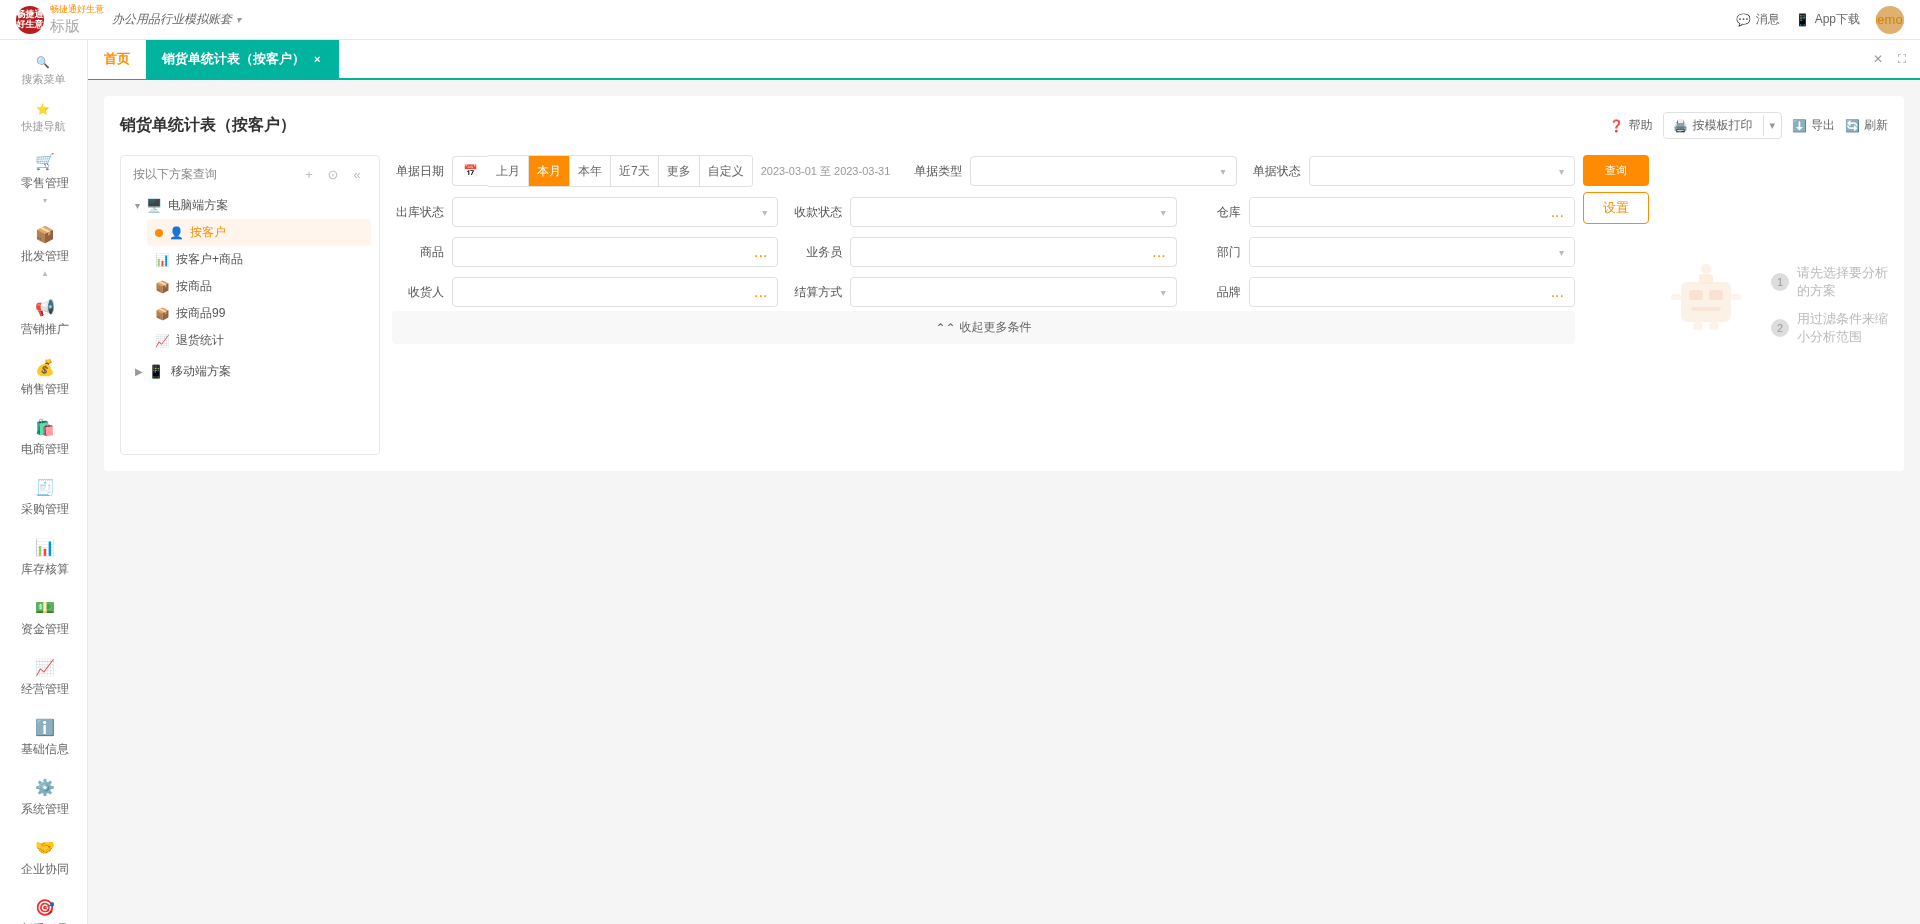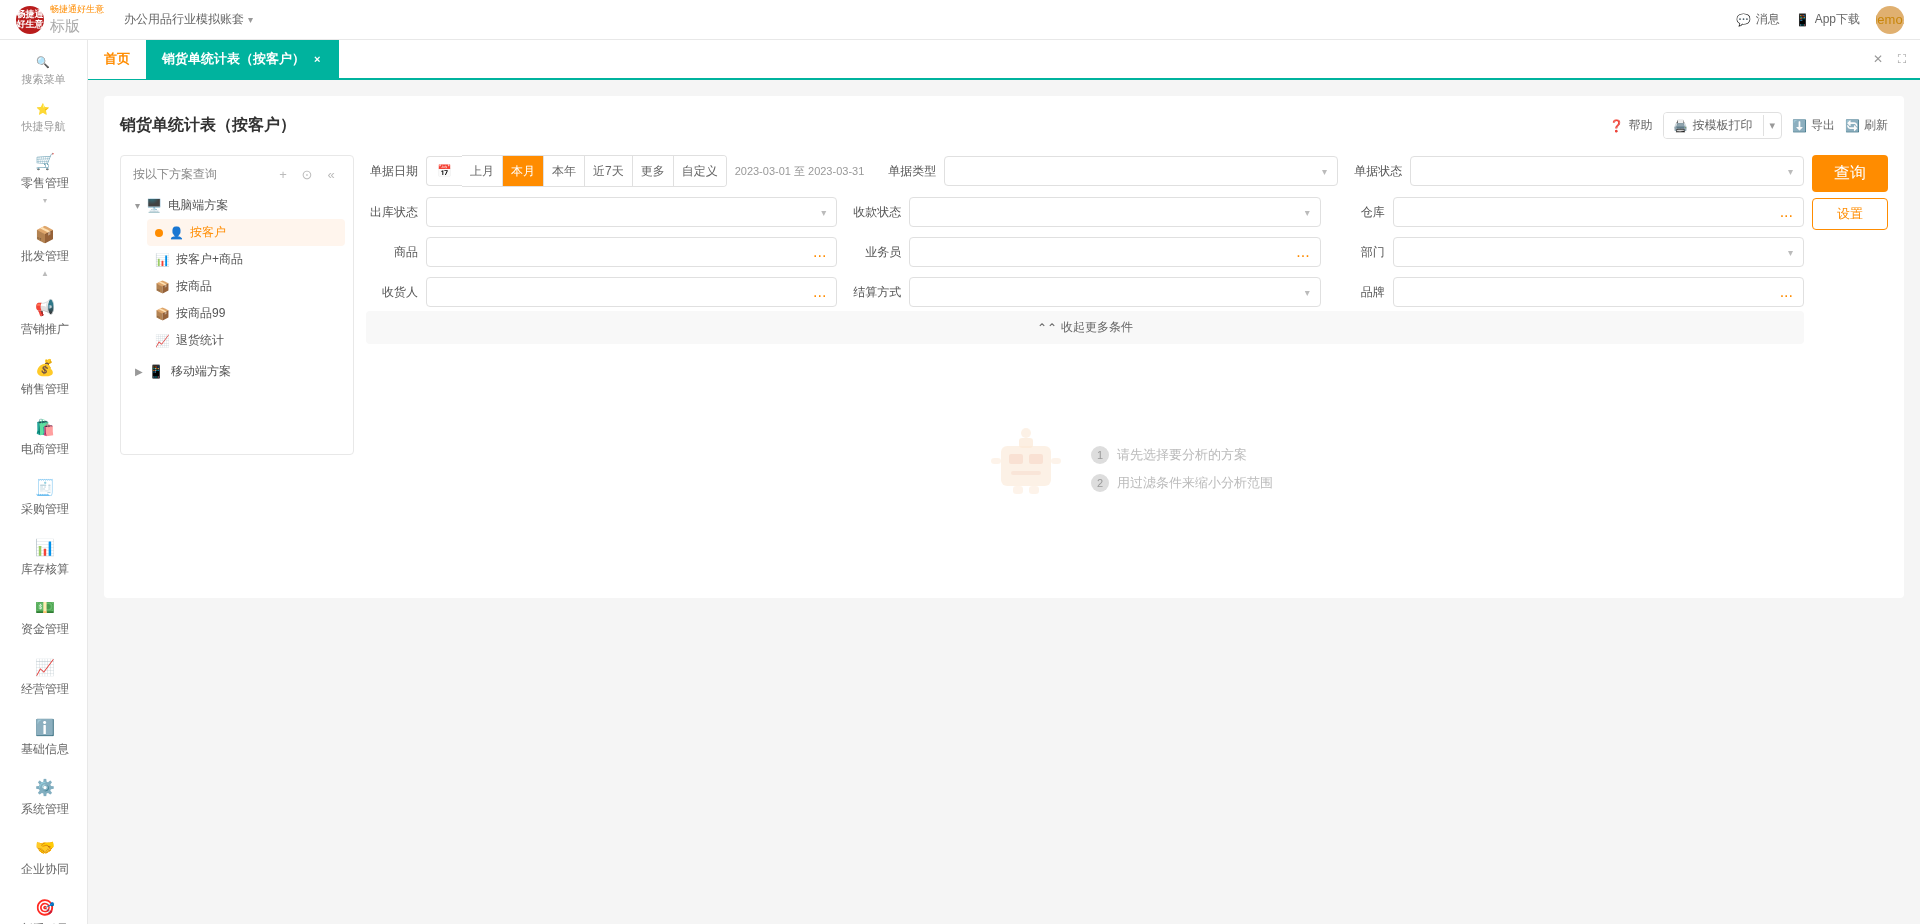--- a/index.html
+++ b/index.html
@@ -11,7 +11,7 @@
     .top-bar-left { display: flex; align-items: center; gap: 8px; }
     .logo-area { display: flex; align-items: center; gap: 6px; }
     .logo-circle { width: 28px; height: 28px; background: #b91c1c; border-radius: 50%; display: flex; align-items: center; justify-content: center; color: #fff; font-size: 10px; font-weight: bold; }
-    .top-bar-title { font-size: 12px; color: #666; margin-left: 12px; display: flex; align-items: center; gap: 4px; cursor: pointer; }
+    .top-bar-title { font-size: 12px; color: #666; margin-left: 0; display: flex; align-items: center; gap: 4px; cursor: pointer; font-style: italic; }
     .top-bar-title .arrow { color: #999; font-size: 10px; }
     .top-bar-right { display: flex; align-items: center; gap: 16px; }
     .top-bar-icon-btn { display: flex; align-items: center; gap: 4px; font-size: 12px; color: #666; cursor: pointer; }

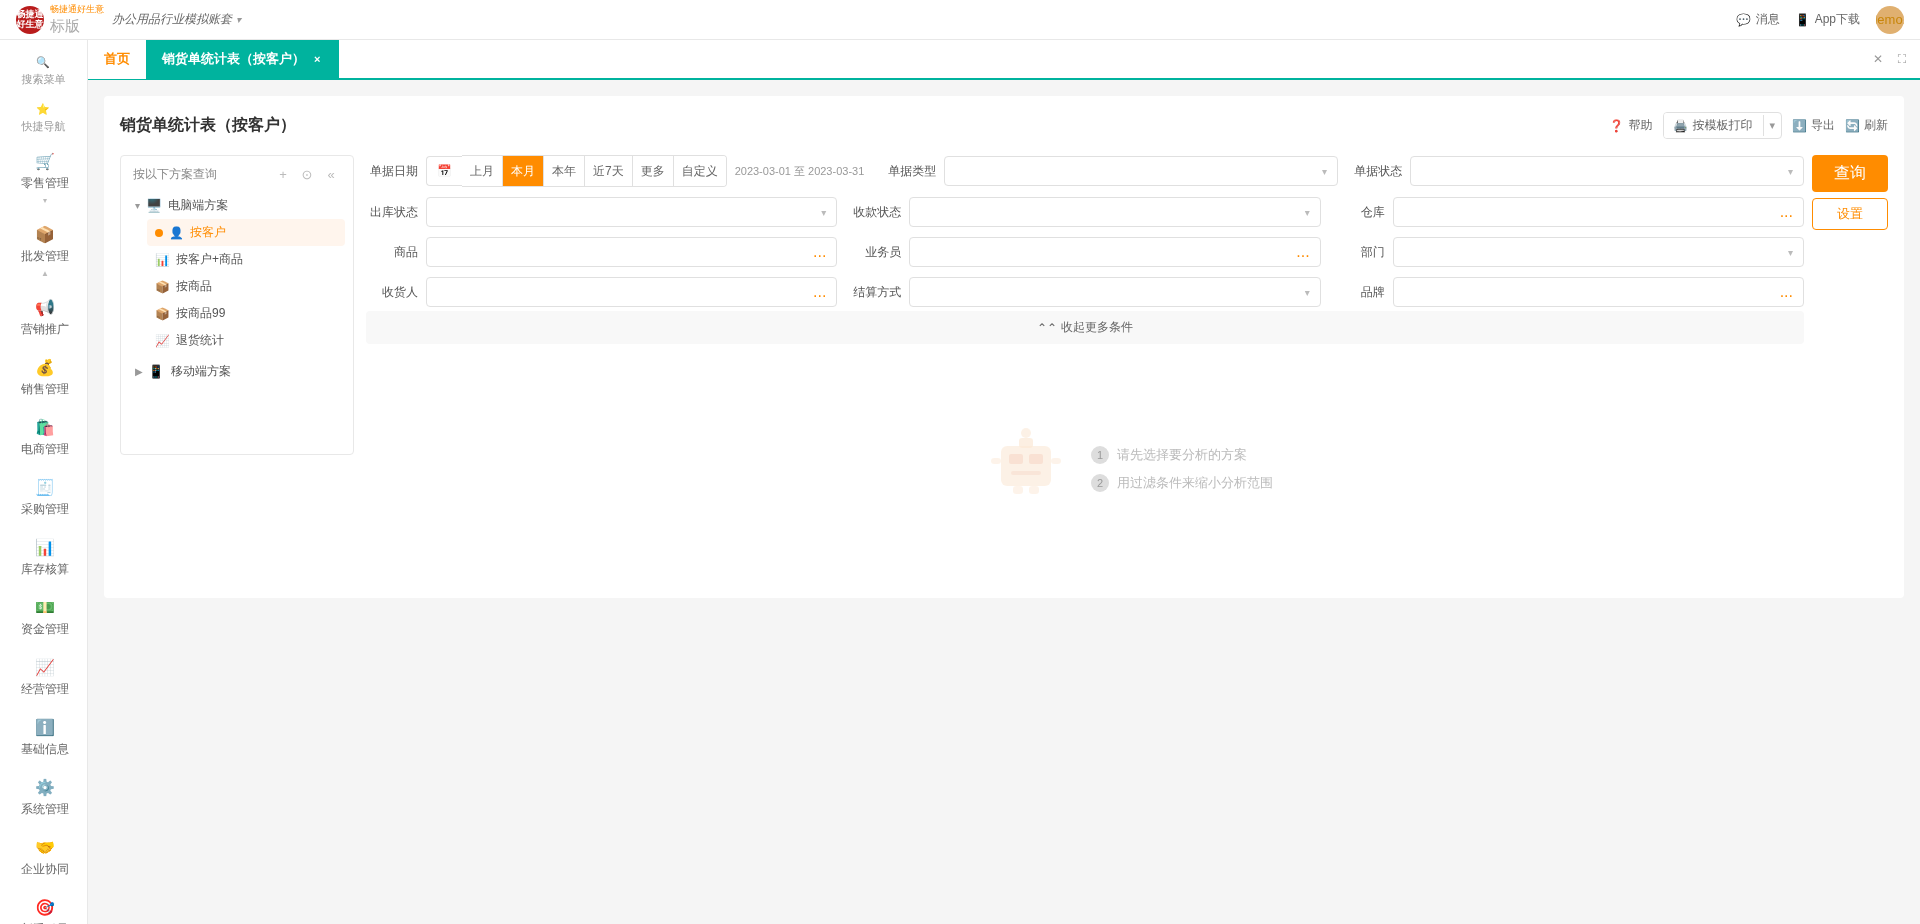--- a/index.html
+++ b/index.html
@@ -236,7 +236,7 @@
 
           <div style="display:flex;gap:12px;">
 
-            <div class="scheme-panel" style="width:234px;flex-shrink:0;">
+            <div class="scheme-panel" style="width:260px;flex-shrink:0;">
               <div class="scheme-header">
                 <span class="scheme-title">按以下方案查询</span>
                 <div class="scheme-icons">

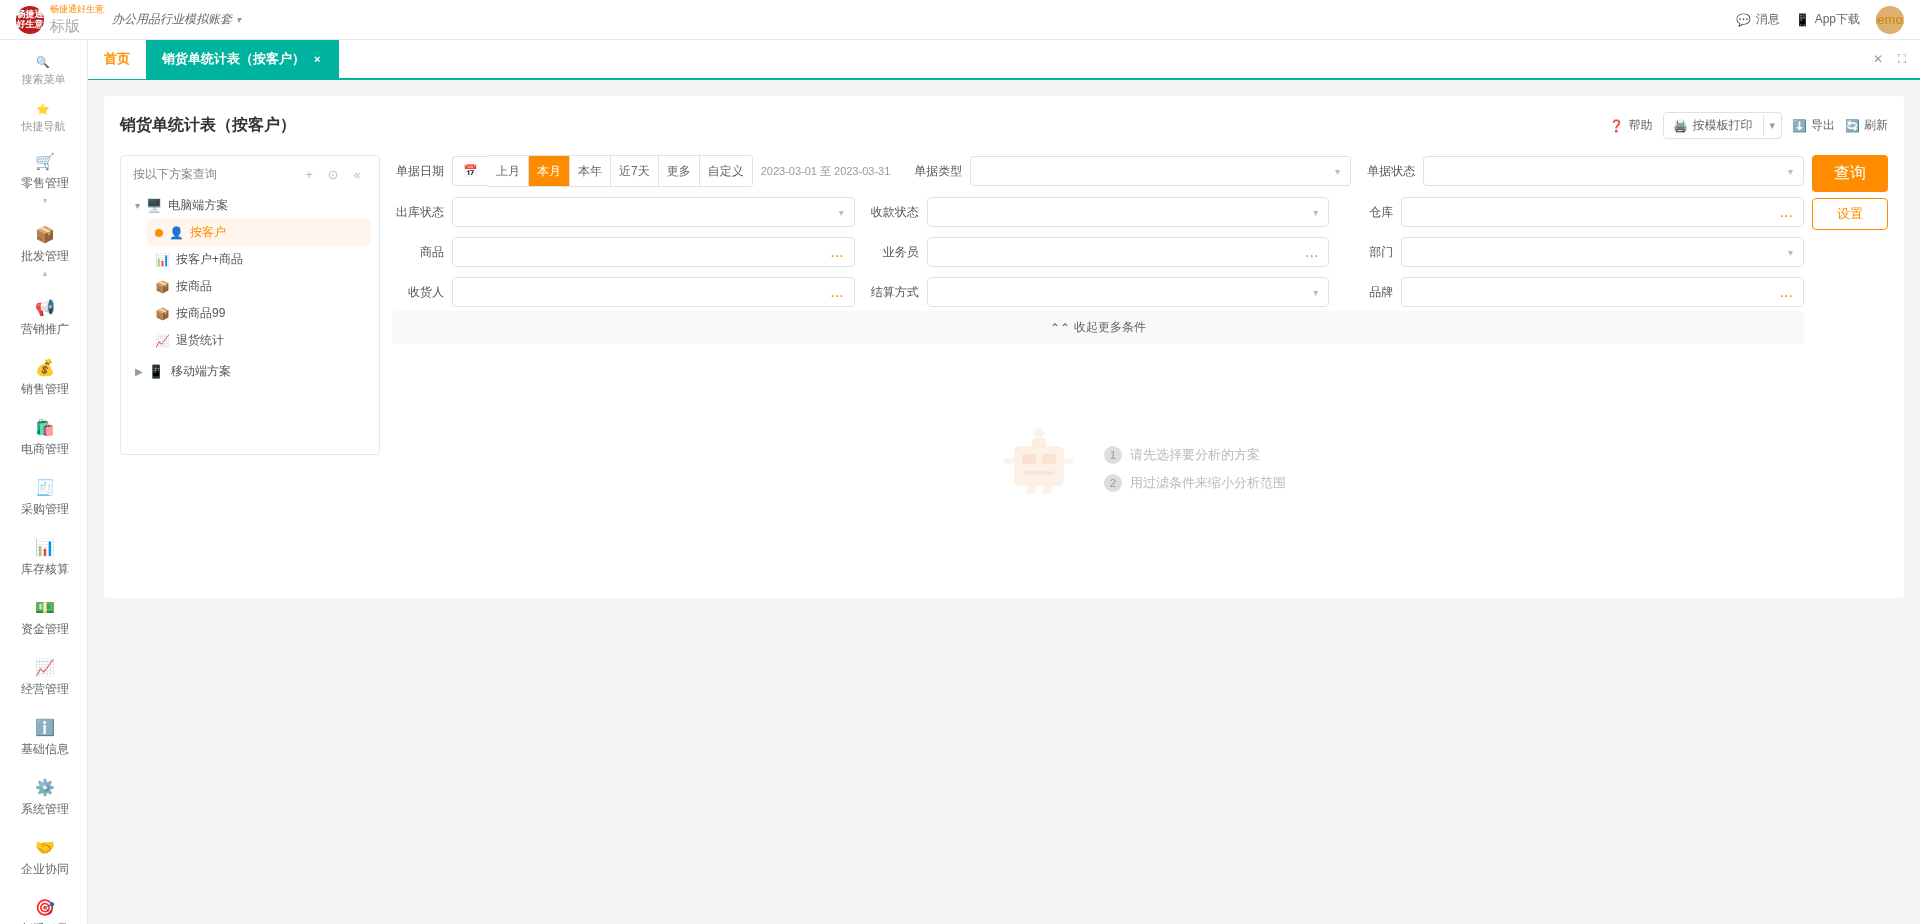--- a/index.html
+++ b/index.html
@@ -75,7 +75,7 @@
     .scheme-child .c-icon { font-size: 12px; }
     .scheme-child-active-dot { width: 8px; height: 8px; border-radius: 50%; background: #ff8c00; flex-shrink: 0; }
 
-    .right-main { flex: 1; display: flex; flex-direction: column; gap: 12px; }
+    .right-main { flex: 1; display: flex; flex-direction: row; gap: 12px; }
     .query-area { display: flex; gap: 8px; align-items: flex-start; }
     .query-form { flex: 1; }
     .query-actions { display: flex; flex-direction: column; gap: 6px; }

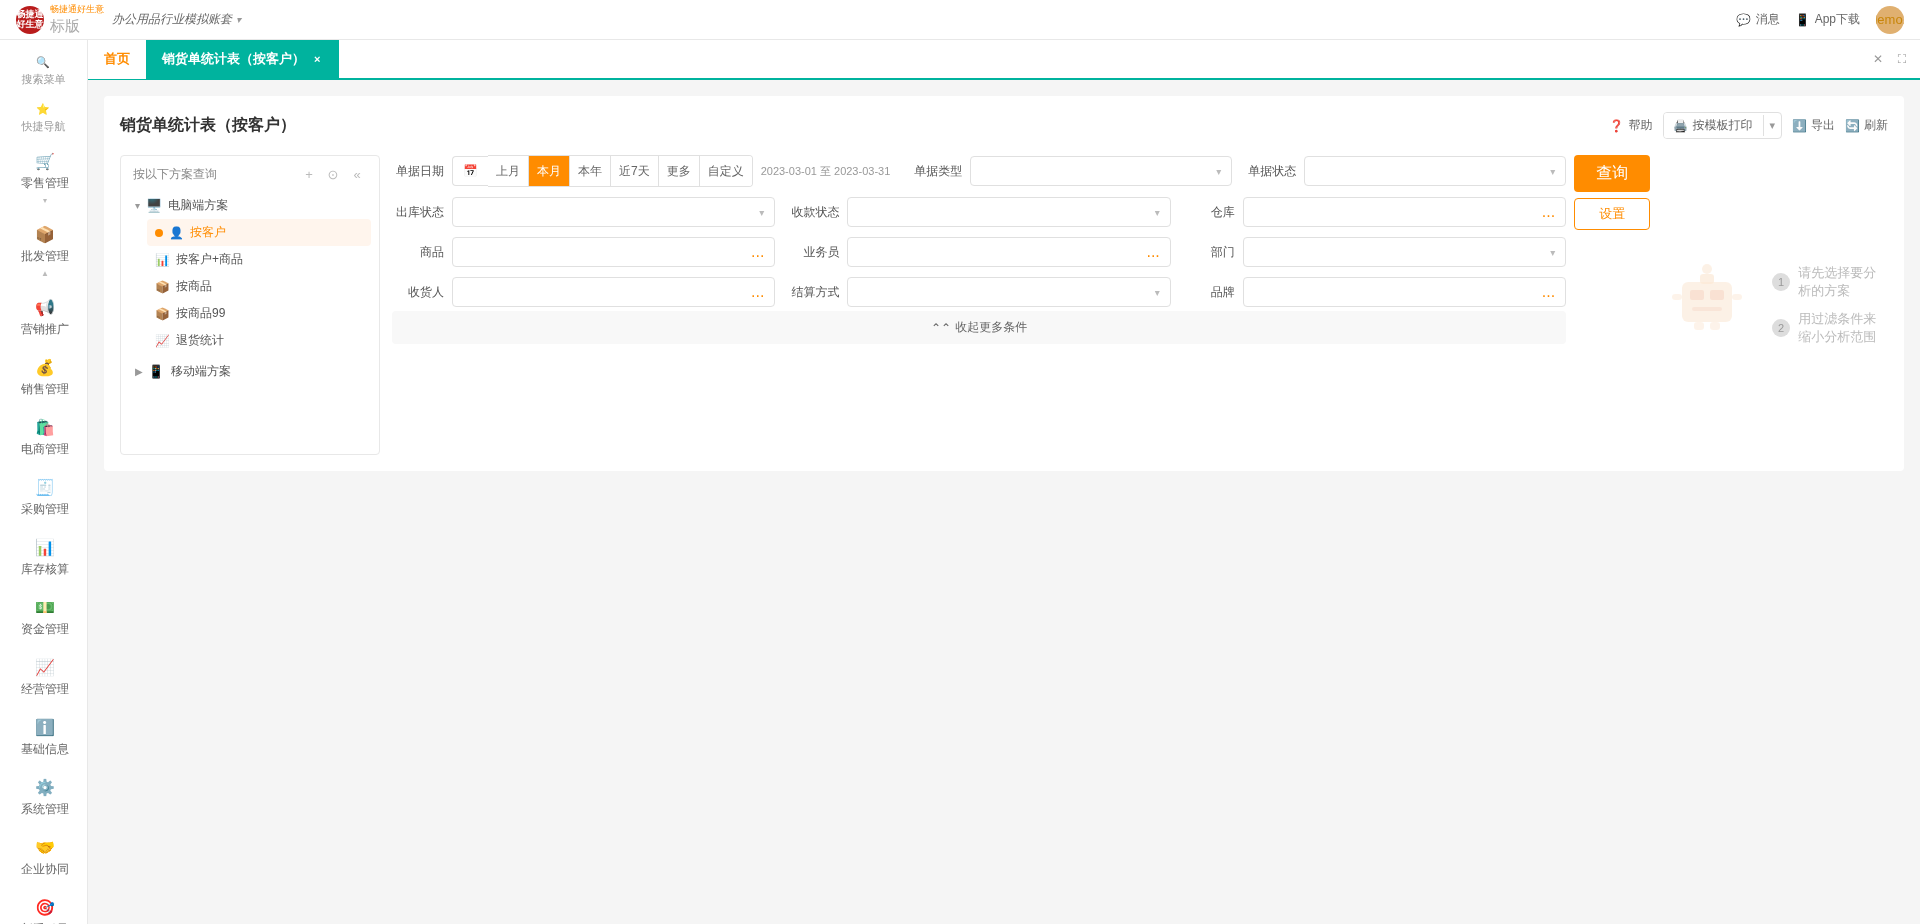--- a/index.html
+++ b/index.html
@@ -79,7 +79,7 @@
     .query-area { display: flex; gap: 8px; align-items: flex-start; }
     .query-form { flex: 1; }
     .query-actions { display: flex; flex-direction: column; gap: 6px; }
-    .btn-query { background: #ff8c00; color: #fff; border: none; border-radius: 4px; padding: 8px 22px; font-size: 16px; cursor: pointer; }
+    .btn-query { background: #ff8c00; color: #fff; border: none; border-radius: 4px; padding: 8px 22px; font-size: 11px; cursor: pointer; }
     .btn-set { background: #fff; color: #ff8c00; border: 1px solid #ff8c00; border-radius: 4px; padding: 6px 18px; font-size: 13px; cursor: pointer; }
 
     .empty-box { display: flex; align-items: center; justify-content: center; padding: 60px 0; gap: 20px; }

